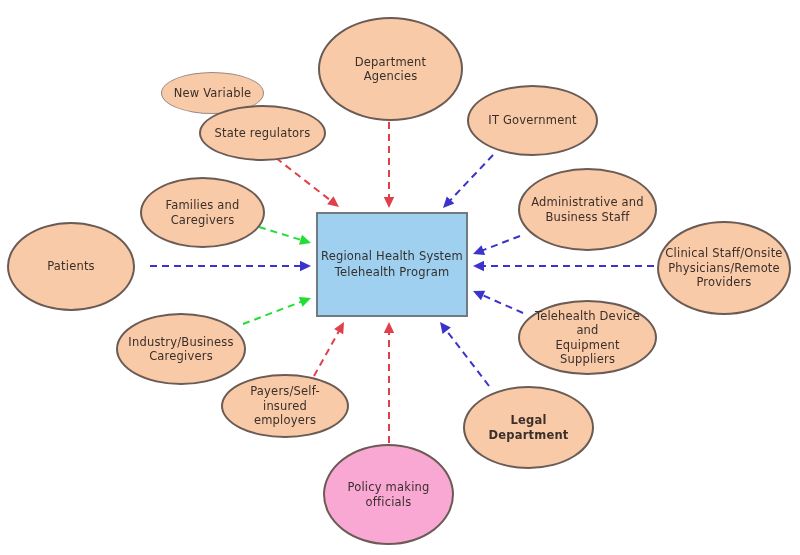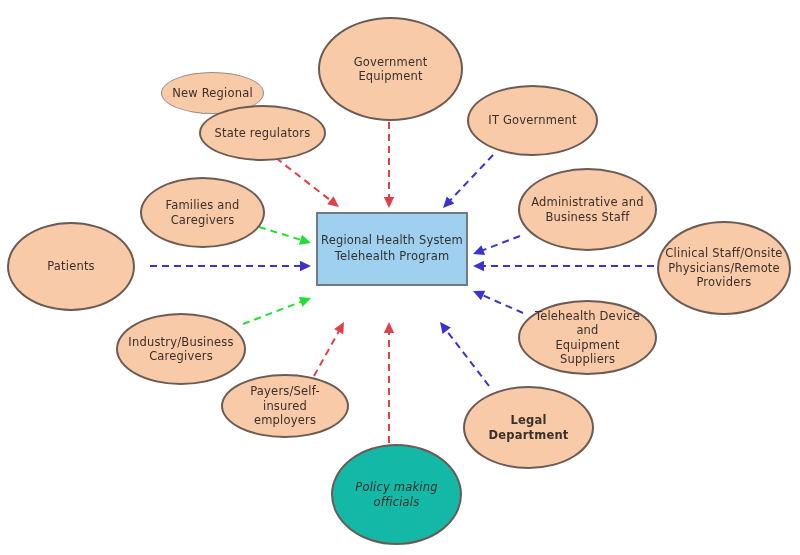--- a/index.html
+++ b/index.html
@@ -110,7 +110,7 @@
         <span class="node-label">New Regional</span>
       </div>
       <div class="node" style="left: 318px; top: 17px; width: 145px; height: 104px; background: rgb(249, 202, 167); color: rgb(58, 47, 43); border-color: rgb(107, 91, 85);">
-        <span class="node-label">Government Equipment</span>
+        <span class="node-label">Department Agencies</span>
       </div>
       <div class="node" style="left: 467px; top: 85px; width: 131px; height: 71px; background: rgb(249, 202, 167); color: rgb(58, 47, 43); border-color: rgb(107, 91, 85);">
         <span class="node-label">IT Government</span>

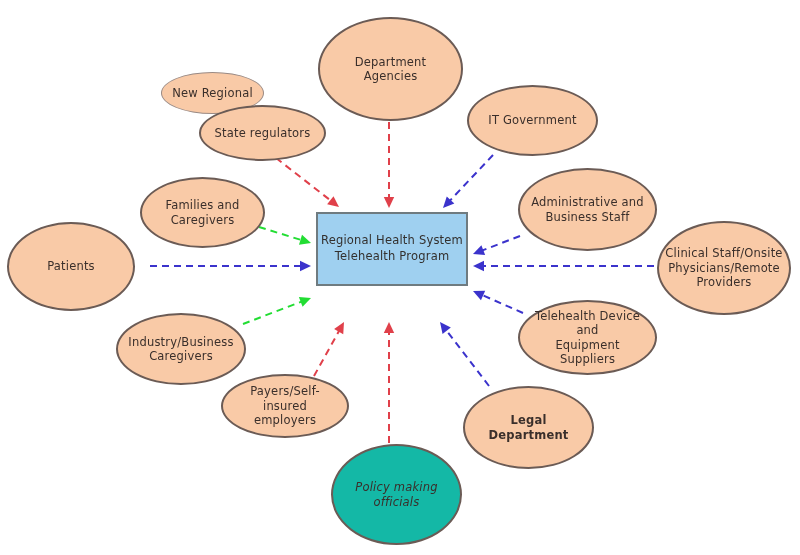--- a/index.html
+++ b/index.html
@@ -107,7 +107,7 @@
 
   <div id="nodes">
       <div class="node thin" style="left: 161px; top: 72px; width: 103px; height: 42px; background: rgb(249, 202, 167); color: rgb(58, 47, 43);">
-        <span class="node-label">New Regional</span>
+        <span class="node-label">New Variable</span>
       </div>
       <div class="node" style="left: 318px; top: 17px; width: 145px; height: 104px; background: rgb(249, 202, 167); color: rgb(58, 47, 43); border-color: rgb(107, 91, 85);">
         <span class="node-label">Department Agencies</span>

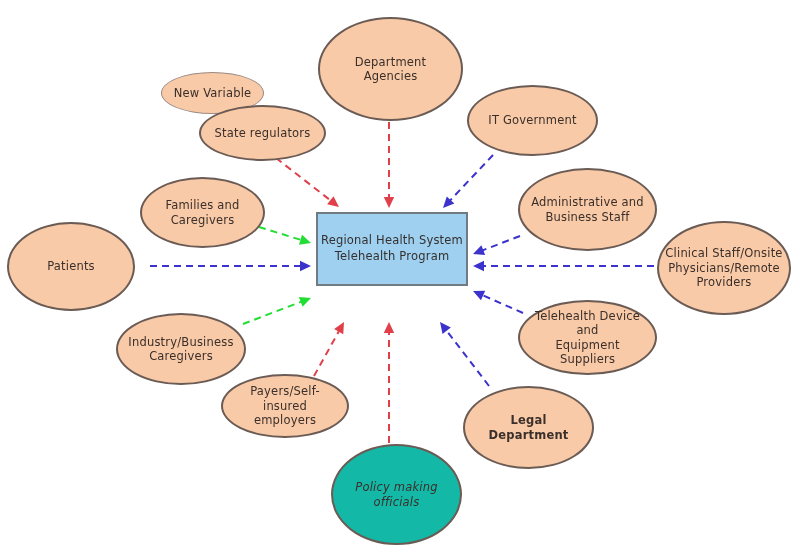--- a/index.html
+++ b/index.html
@@ -154,7 +154,7 @@
       </div>
     </div>
 
-  <div class="center-box" id="center-box" style="left: 316px; top: 212px; width: 152px; height: 74px; background: rgb(159, 208, 240); border-color: rgb(111, 123, 128);">
+  <div class="center-box" id="center-box" style="left: 316px; top: 212px; width: 152px; height: 105px; background: rgb(159, 208, 240); border-color: rgb(111, 123, 128);">
     <span class="center-label">Regional Health System
 Telehealth Program</span>
   </div>

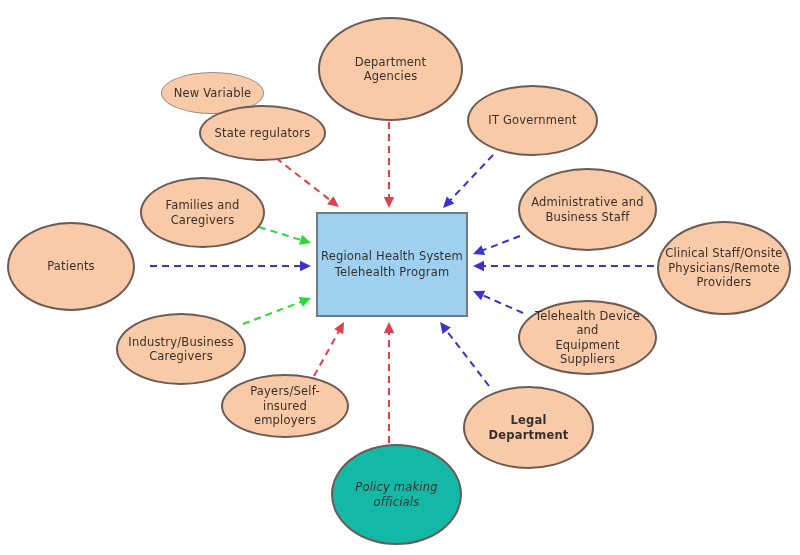--- a/index.html
+++ b/index.html
@@ -149,7 +149,7 @@
       <div class="node" style="left: 463px; top: 386px; width: 131px; height: 83px; background: rgb(249, 202, 167); color: rgb(58, 47, 43); border-color: rgb(107, 91, 85); font-weight: bold;">
         <span class="node-label">Legal Department</span>
       </div>
-      <div class="node" style="left: 331px; top: 444px; width: 131px; height: 101px; background: #14b8a6; color: rgb(58, 47, 43); border-color: rgb(107, 91, 85); font-style: italic;">
+      <div class="node" style="left: 323px; top: 444px; width: 131px; height: 101px; background: #f9a8d4; color: rgb(58, 47, 43); border-color: rgb(107, 91, 85);">
         <span class="node-label">Policy making officials</span>
       </div>
     </div>

